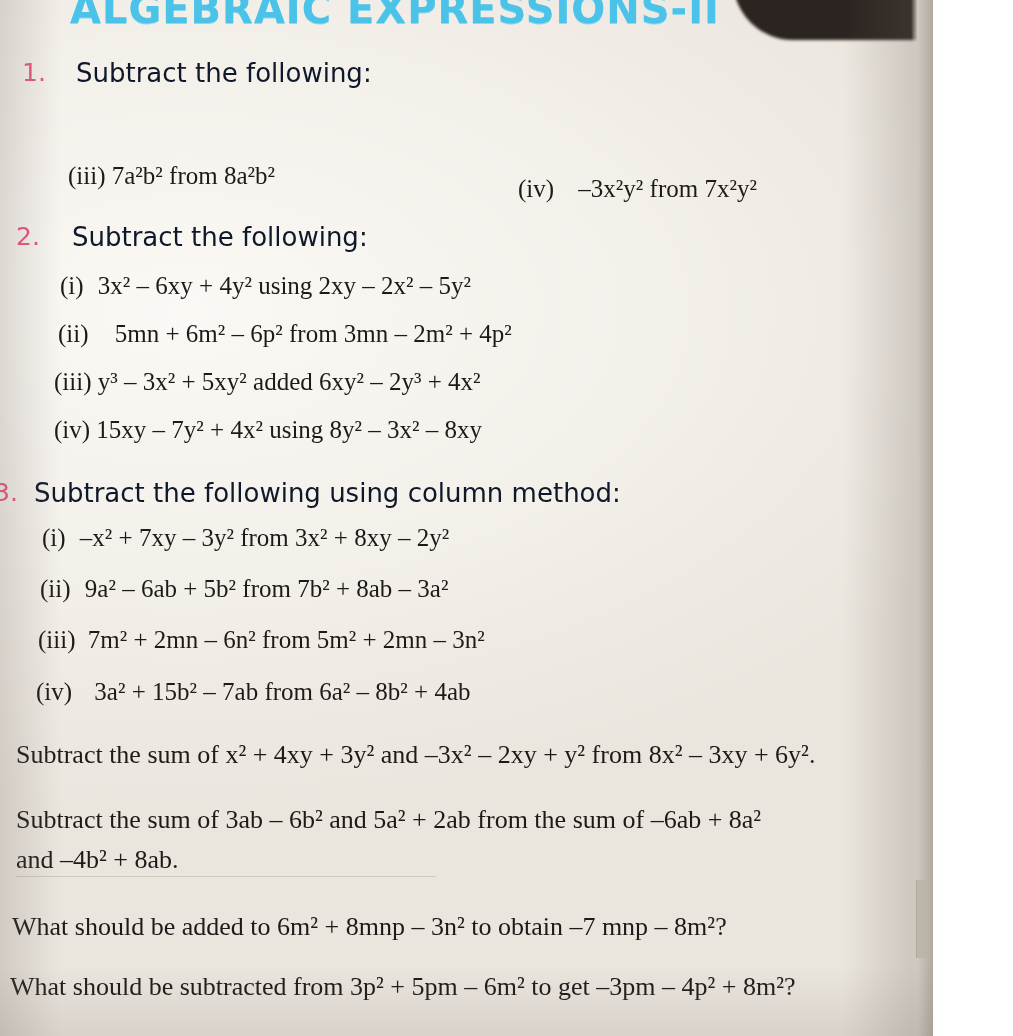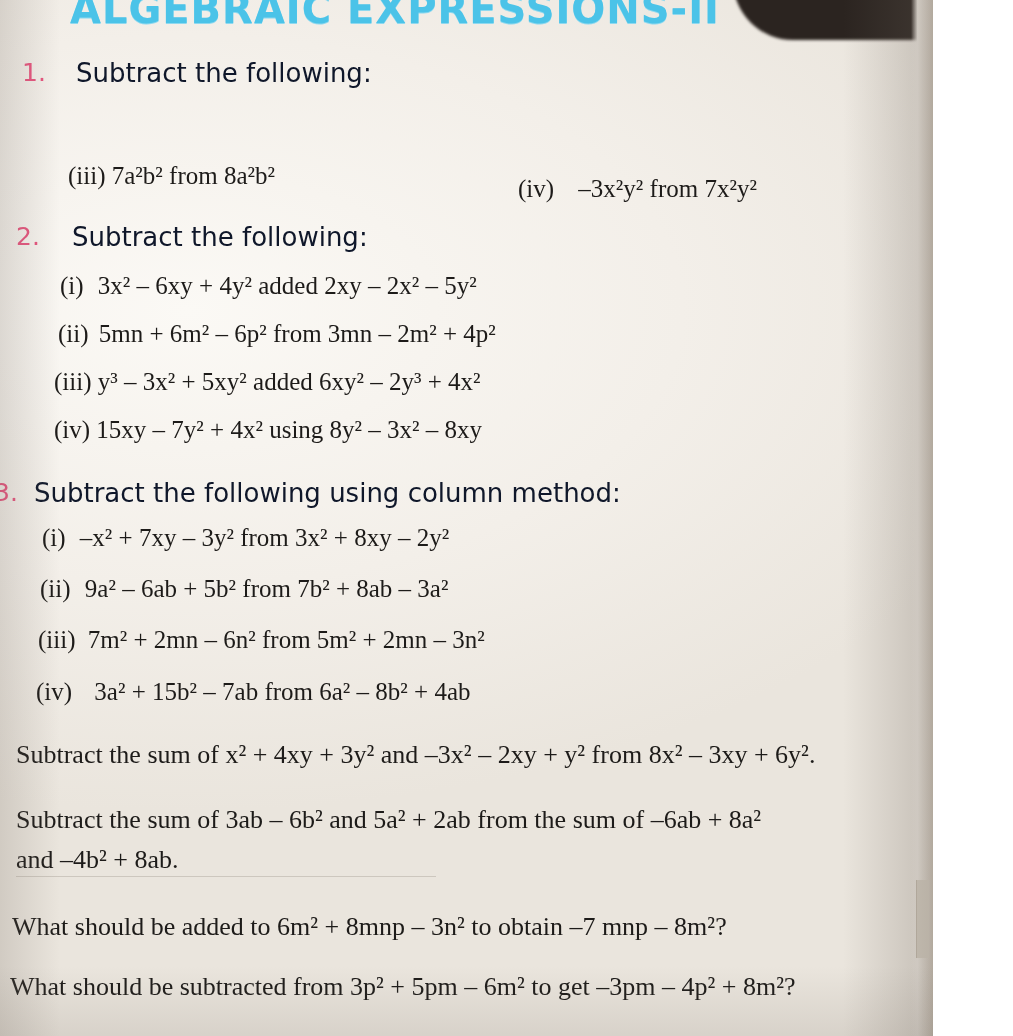--- a/index.html
+++ b/index.html
@@ -170,7 +170,7 @@
 
     <div class="item" style="left:60px; top:272px;">
       <span class="lbl">(i)</span>
-      <span style="margin-left:8px;">3x² – 6xy + 4y² added 2xy – 2x² – 5y²</span>
+      <span style="margin-left:8px;">3x² – 6xy + 4y² using 2xy – 2x² – 5y²</span>
     </div>
     <div class="item" style="left:58px; top:320px;">
       <span class="lbl">(ii)</span>

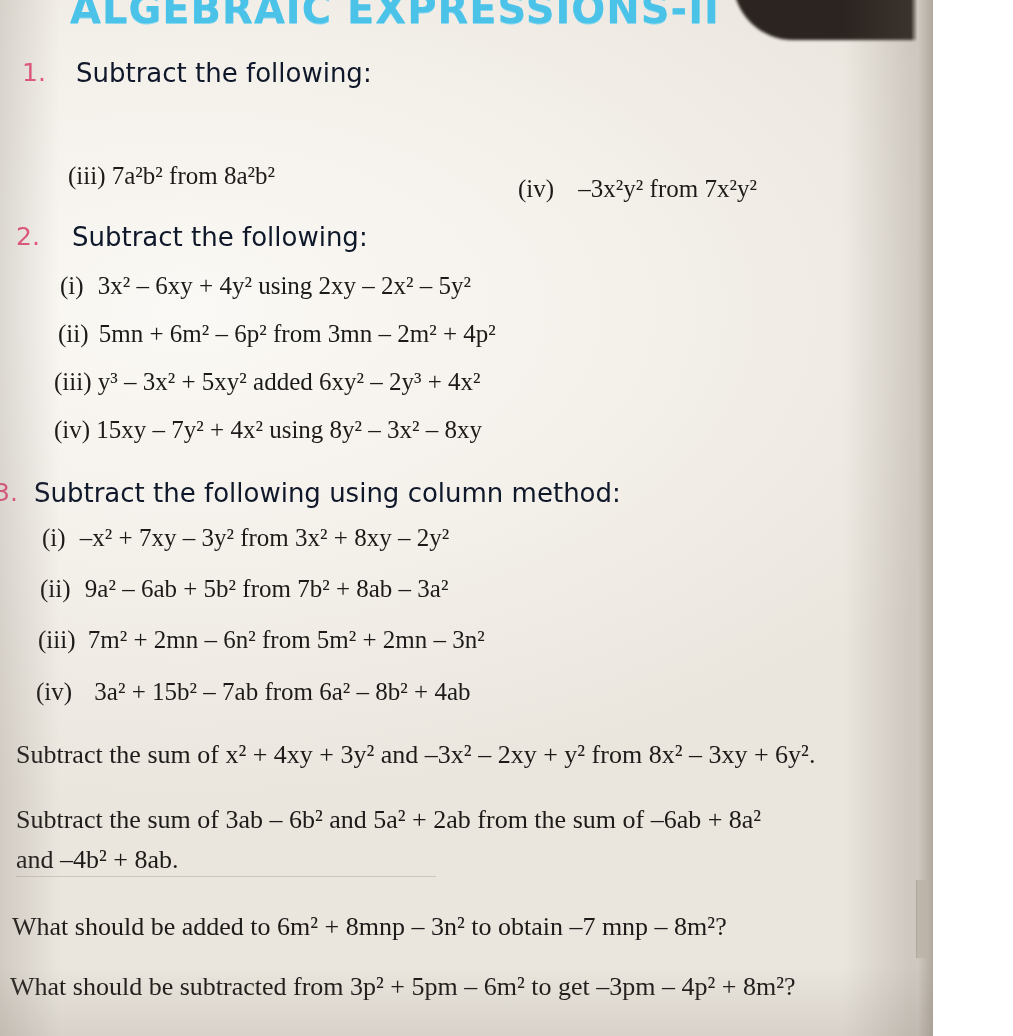--- a/index.html
+++ b/index.html
@@ -174,7 +174,7 @@
     </div>
     <div class="item" style="left:58px; top:320px;">
       <span class="lbl">(ii)</span>
-      <span style="margin-left:4px;">5mn + 6m² – 6p² from 3mn – 2m² + 4p²</span>
+      <span style="margin-left:20px;">5mn + 6m² – 6p² from 3mn – 2m² + 4p²</span>
     </div>
     <div class="item" style="left:54px; top:368px;">
       <span class="lbl">(iii)</span>

